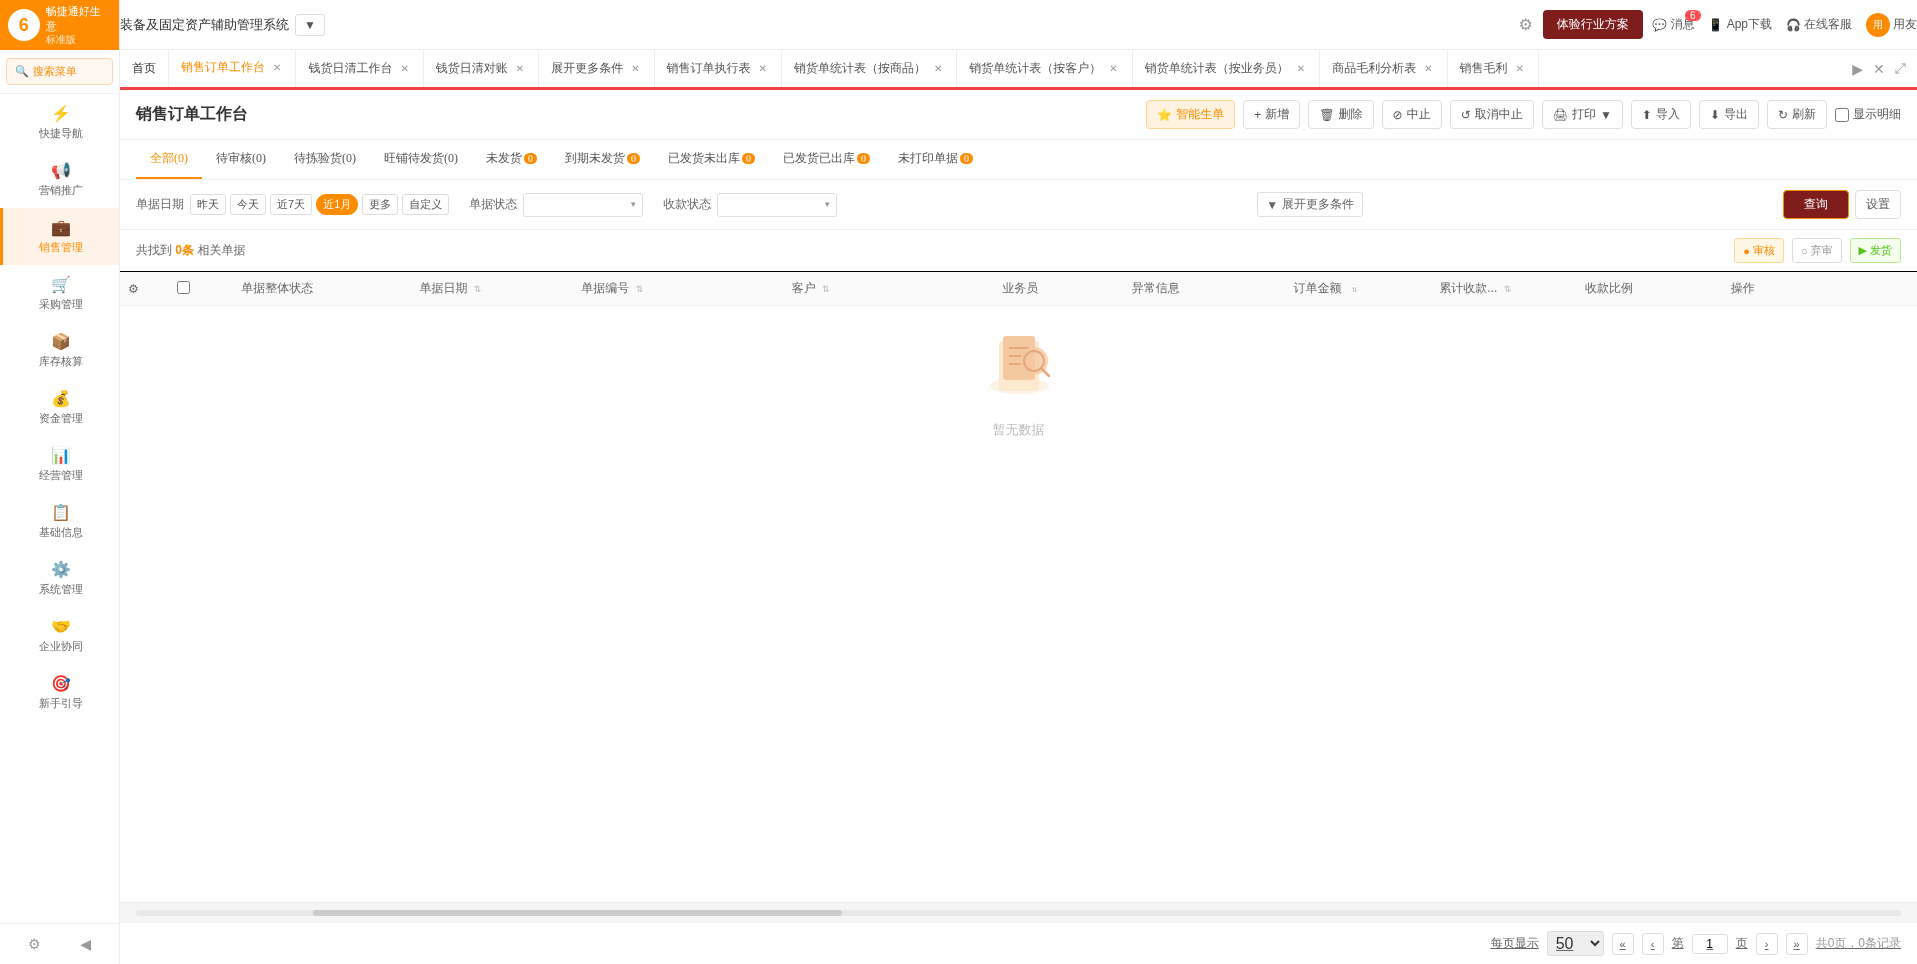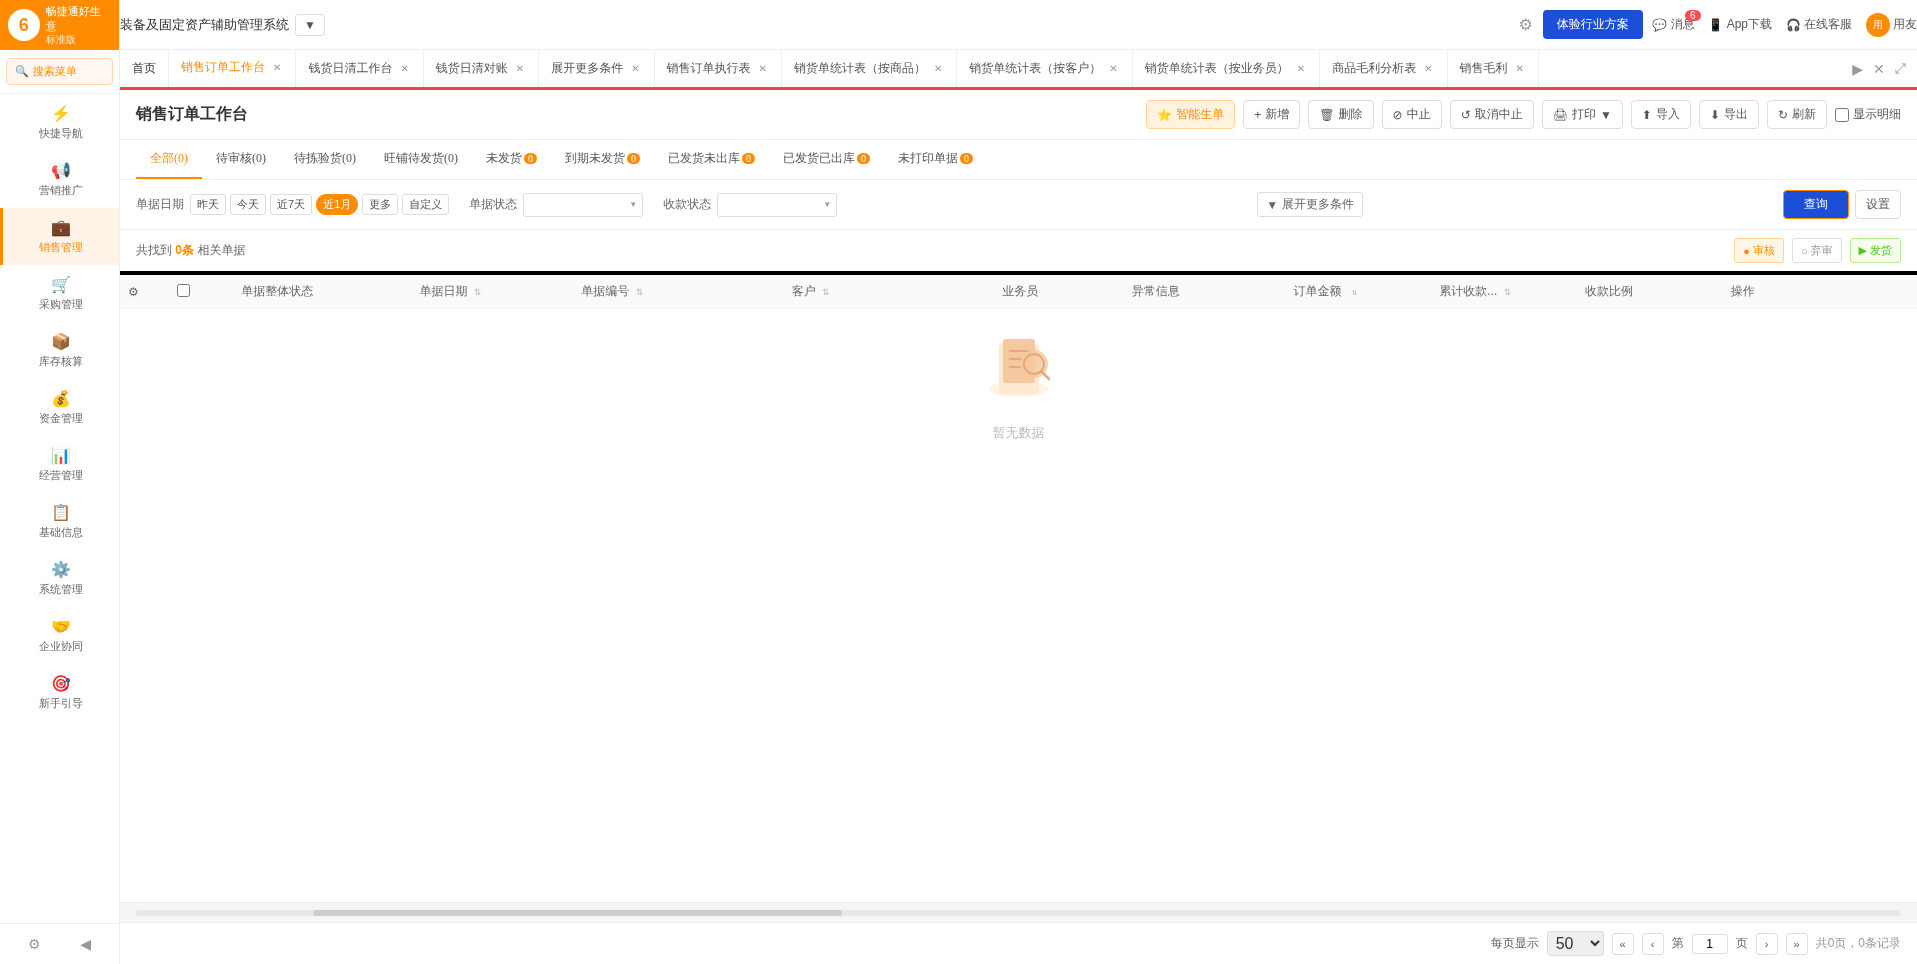--- a/index.html
+++ b/index.html
@@ -49,7 +49,7 @@
     .page-title { font-size: 16px; font-weight: bold; color: #333; }
     .page-header-actions { display: flex; align-items: center; gap: 8px; }
     .btn { display: flex; align-items: center; gap: 4px; padding: 5px 10px; border-radius: 4px; border: 1px solid #ddd; background: #fff; cursor: pointer; font-size: 12px; color: #555; }
-    .btn-primary { background: #1d4ed8; color: #fff; border-color: #ff8c00; text-align: right; }
+    .btn-primary { background: #7f1d1d; color: #fff; border-color: #ff8c00; text-align: right; }
     .btn-smart { background: #fff3e0; color: #ff8c00; border: 1px solid #ffd591; }
     .show-detail-label { display: flex; align-items: center; gap: 4px; font-size: 12px; color: #555; }
     .show-detail-checkbox { width: 14px; height: 14px; cursor: pointer; }

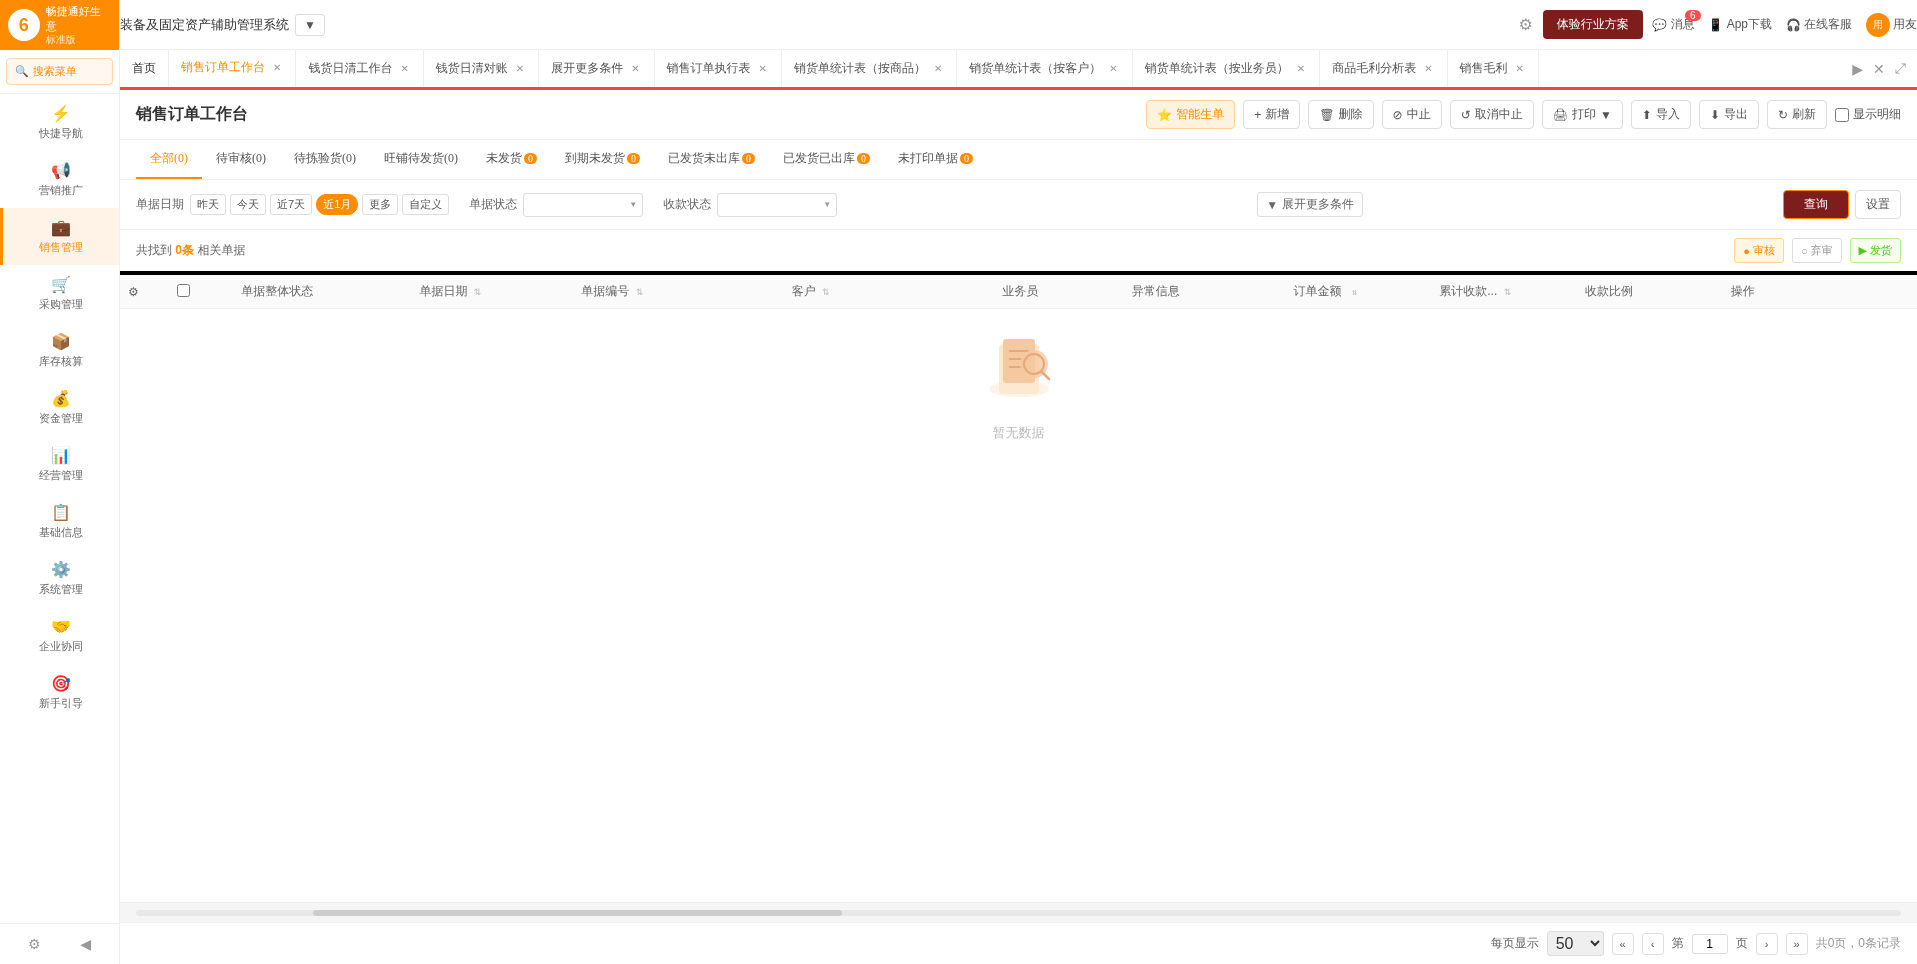--- a/index.html
+++ b/index.html
@@ -76,7 +76,7 @@
 
     
     .table-area { flex: 1; background: #fff; margin: 0; overflow: hidden; display: flex; flex-direction: column; }
-    .table-toolbar { padding: 8px 16px; display: flex; align-items: center; justify-content: space-between; border-bottom: 4px solid #000000; }
+    .table-toolbar { padding: 8px 16px; display: flex; align-items: center; justify-content: space-between; border-bottom: 1px solid #000000; }
     .table-count { font-size: 12px; color: #666; }
     .table-count strong { color: #ff8c00; }
     .table-actions { display: flex; align-items: center; gap: 8px; }

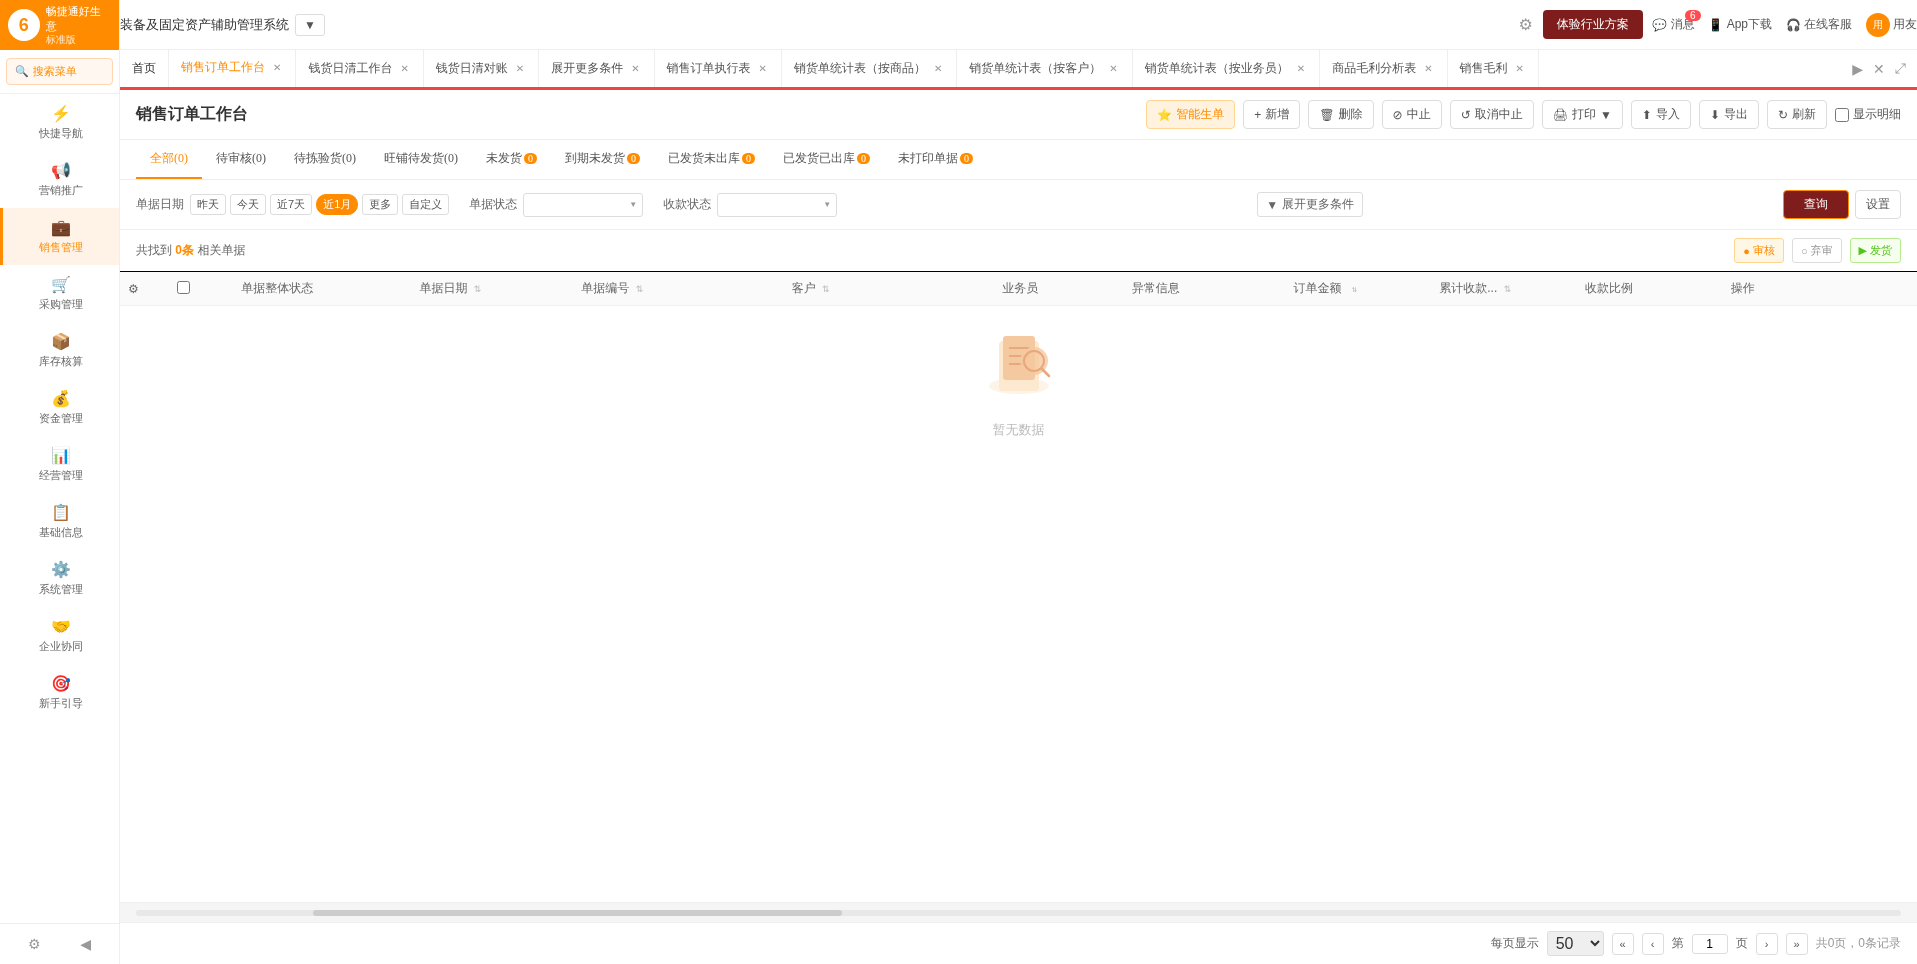--- a/index.html
+++ b/index.html
@@ -111,7 +111,7 @@
     .scrollbar-thumb { width: 30%; height: 6px; background: #ccc; border-radius: 3px; margin-left: 10%; }
 
     
-    .pagination { padding: 8px 16px; display: flex; align-items: center; justify-content: flex-end; gap: 8px; font-size: 12px; color: #666; background: #fff; border-top: 1px solid #f0f0f0; flex-shrink: 0; }
+    .pagination { padding: 8px 16px; display: flex; align-items: center; justify-content: flex-end; gap: 8px; font-size: 12px; color: #666; background: #fff; border-top: 1px solid #f0f0f0; flex-shrink: 0; text-decoration: underline; }
     .pagination-label { color: #666; }
     .pagination-select { border: 1px solid #ddd; border-radius: 3px; padding: 2px 4px; font-size: 16px; color: #333; }
     .pagination-btn { width: 22px; height: 22px; border: 1px solid #ddd; border-radius: 3px; background: #fff; cursor: pointer; display: flex; align-items: center; justify-content: center; color: #555; font-size: 11px; }

